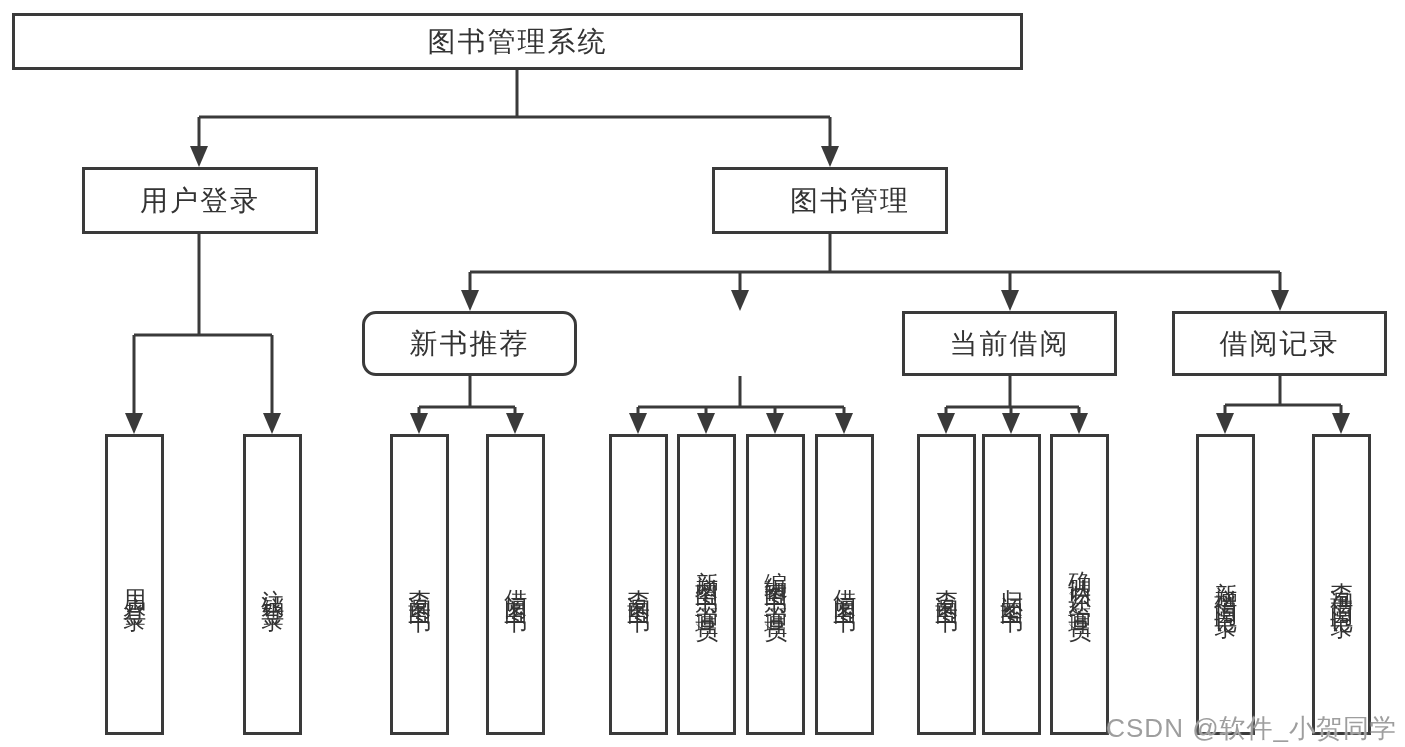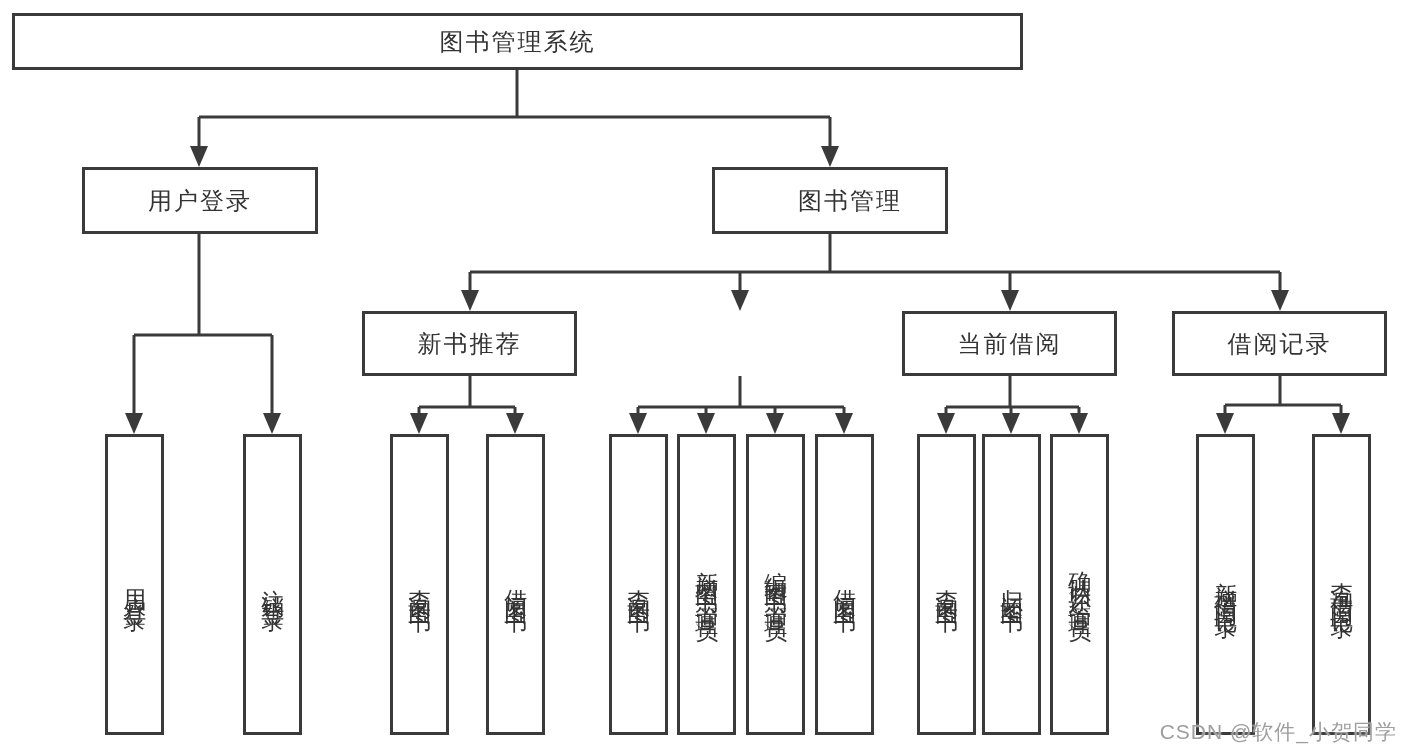--- a/index.html
+++ b/index.html
@@ -10,7 +10,7 @@
     position:absolute;box-sizing:border-box;z-index:2;
     background:#ffffff;border:3px solid #3a3a3a;
     display:flex;align-items:center;justify-content:center;
-    font-size:24px;letter-spacing:2px;color:#333333;
+    font-size:28px;letter-spacing:2px;color:#333333;
   }
   .leaf{
     position:absolute;box-sizing:border-box;z-index:2;

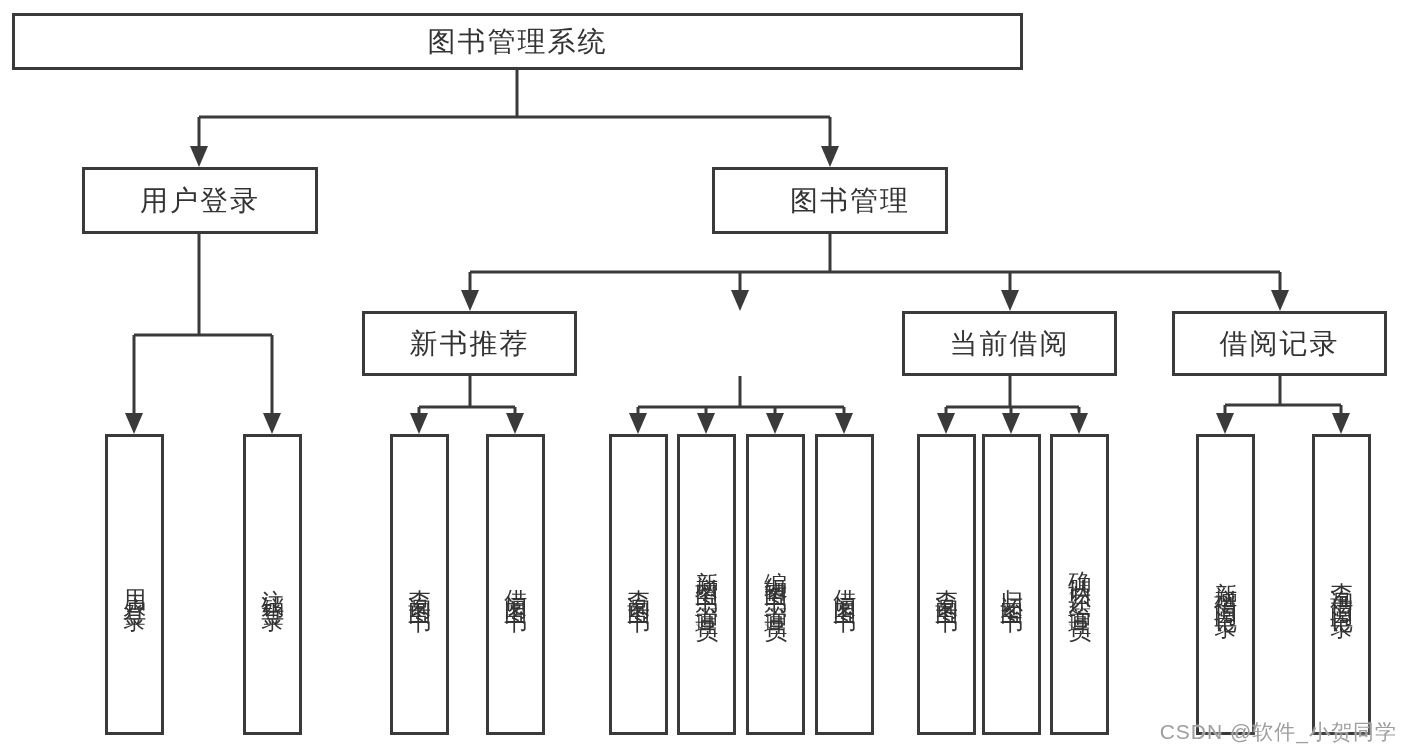--- a/index.html
+++ b/index.html
@@ -78,7 +78,7 @@
   <div class="box" style="left:82px;top:167px;width:236px;height:67px;">用户登录</div>
   <div class="box" style="left:712px;top:167px;width:236px;height:67px;padding-left:40px;">图书管理</div>
 
-  <div class="box" style="left:362px;top:311px;width:215px;height:65px;">新书推荐</div>
+  <div class="box" style="left:362px;top:311px;width:215px;height:65px;border-radius:14px;">新书推荐</div>
   <div class="box" style="left:902px;top:311px;width:215px;height:65px;">当前借阅</div>
   <div class="box" style="left:1172px;top:311px;width:215px;height:65px;">借阅记录</div>
 

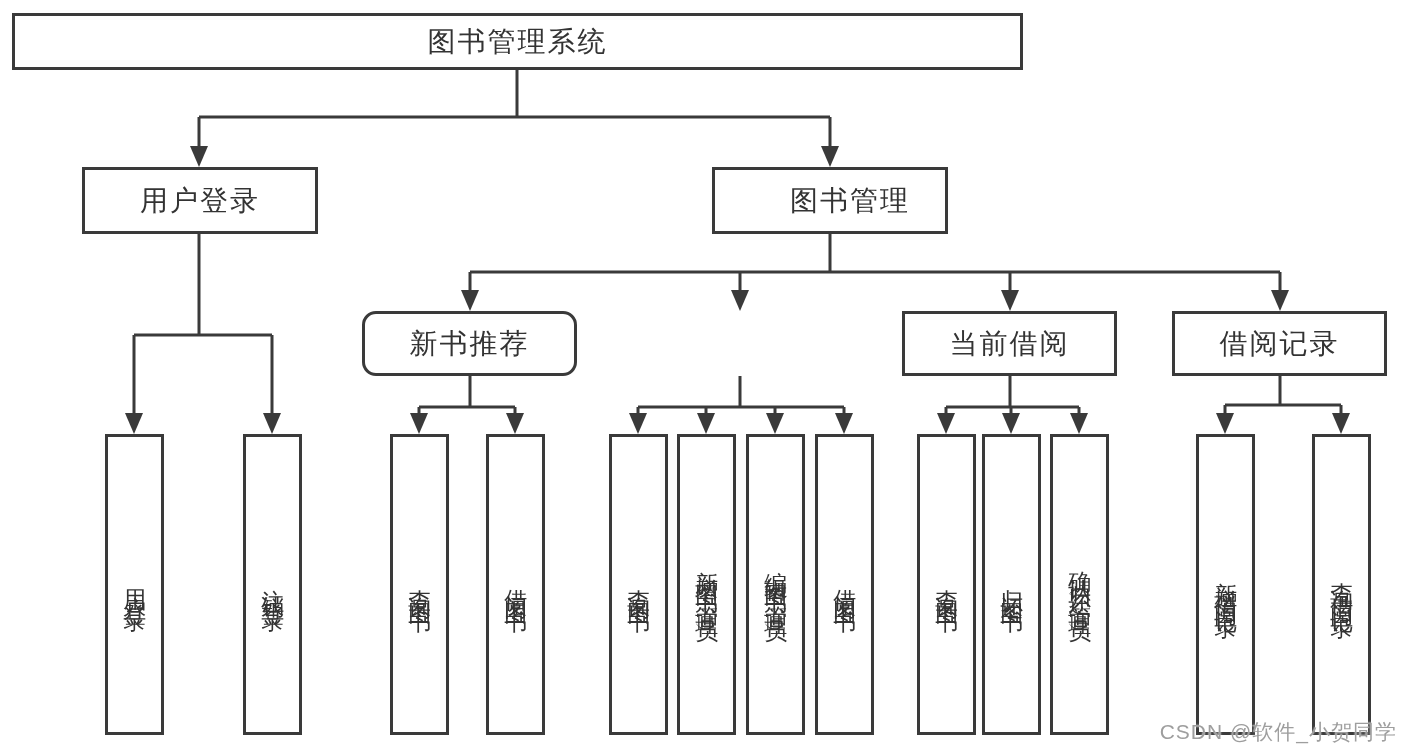--- a/index.html
+++ b/index.html
@@ -25,7 +25,7 @@
   }
   .watermark{
     position:absolute;right:8px;bottom:1px;z-index:3;
-    font-size:21px;color:#9e9e9e;letter-spacing:1px;
+    font-size:26px;color:#9e9e9e;letter-spacing:1px;
     text-shadow:0 0 2px #ffffff;
   }
 </style>

